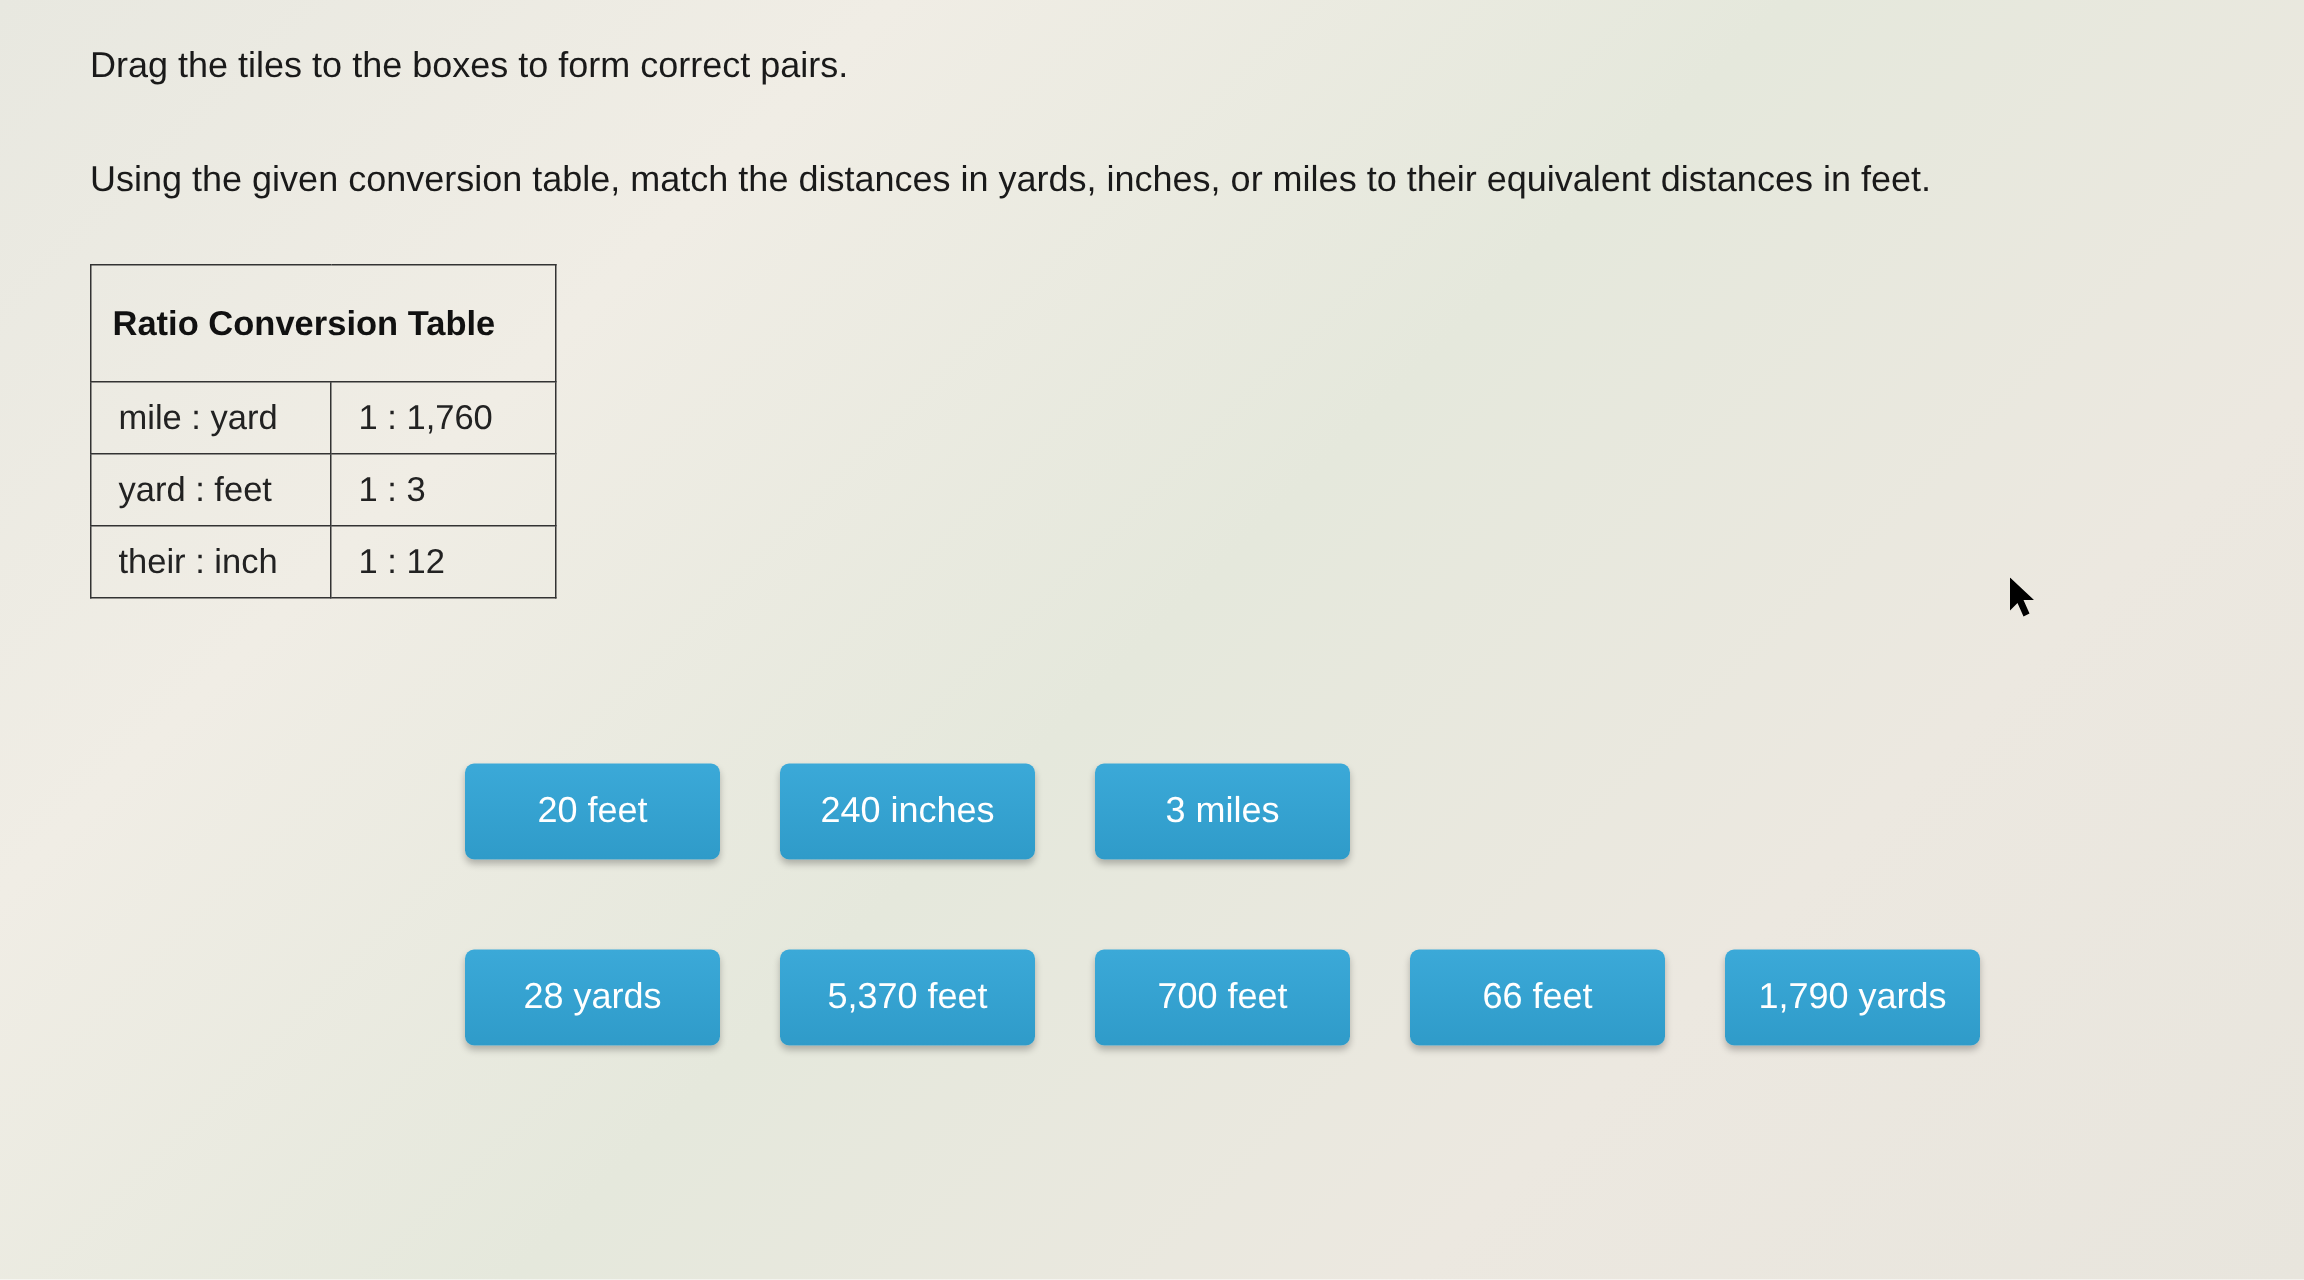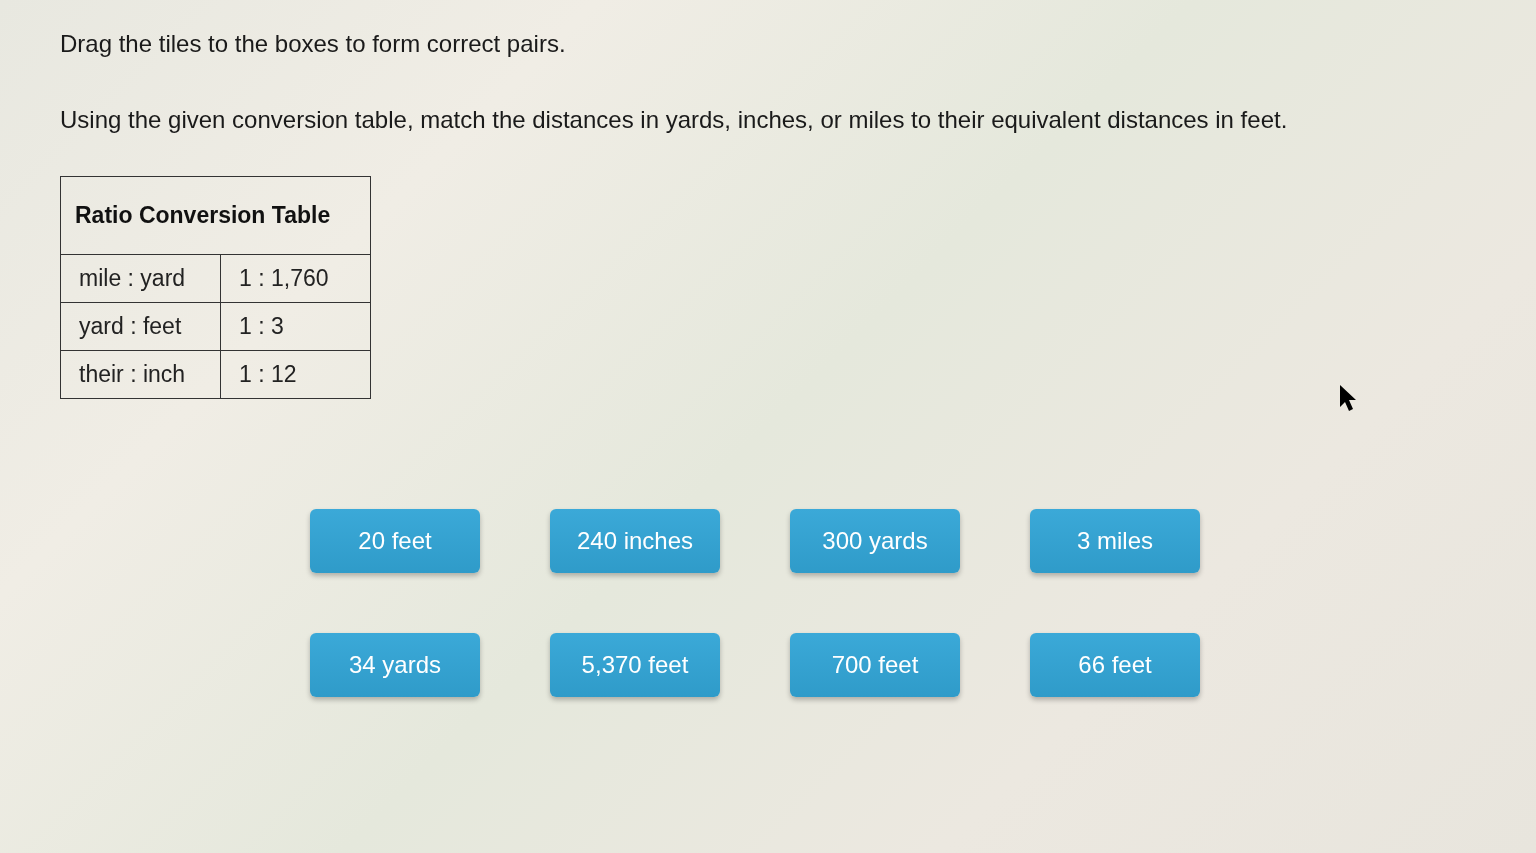--- a/index.html
+++ b/index.html
@@ -57,7 +57,7 @@
     }
     .tile-row {
       display: flex;
-      gap: 70px;
+      gap: 40px;
       margin-bottom: 60px;
     }
     .tile {

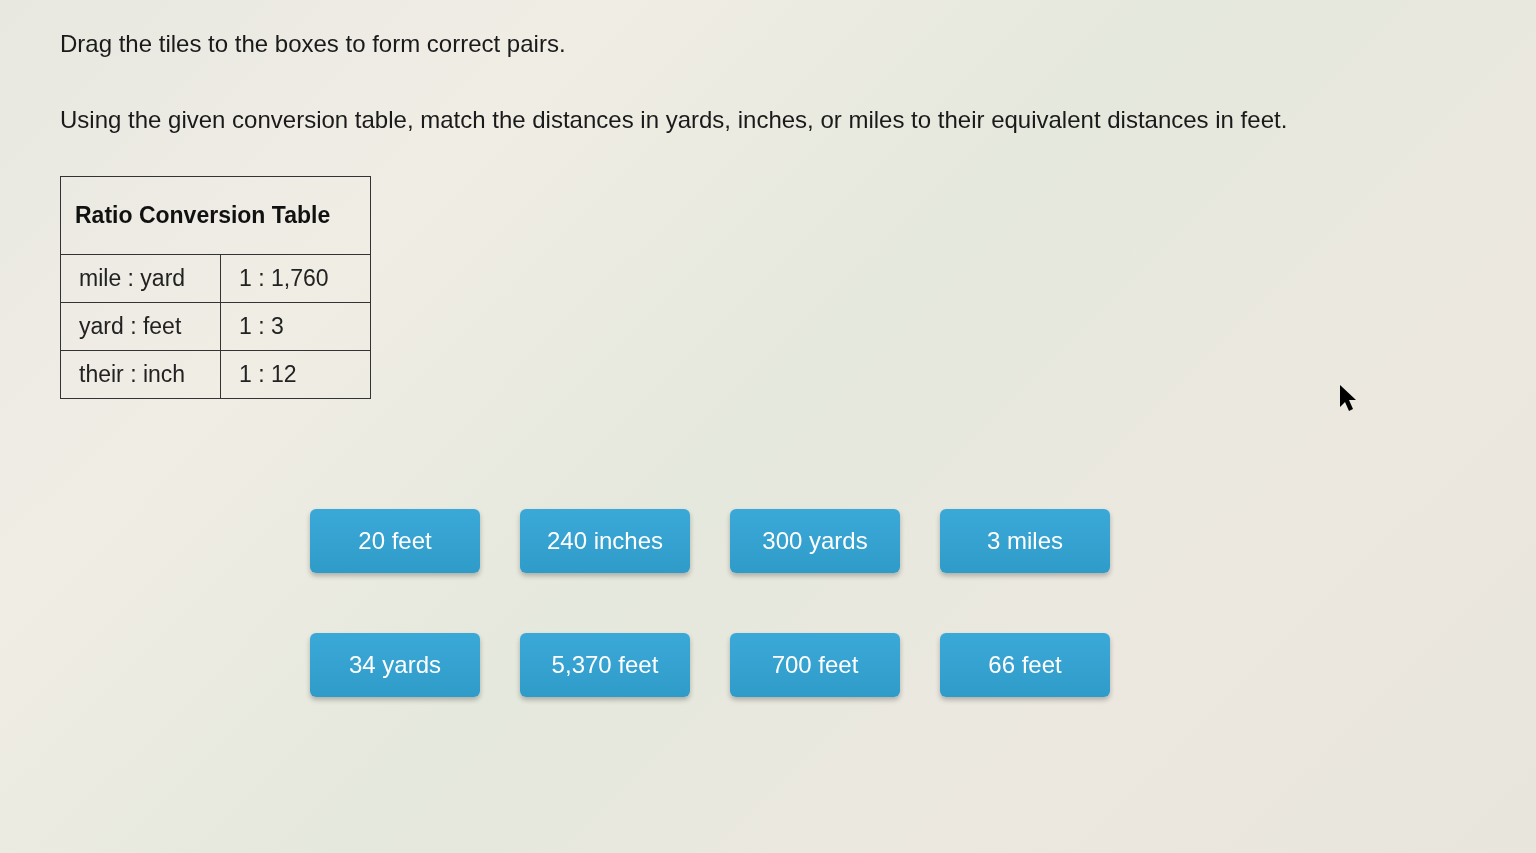--- a/index.html
+++ b/index.html
@@ -111,7 +111,6 @@
   <div class="tile-row">
     <div class="tile">20 feet</div>
     <div class="tile">240 inches</div>
-    <div class="tile">300 yards</div>
     <div class="tile">3 miles</div>
   </div>
   <div class="tile-row">

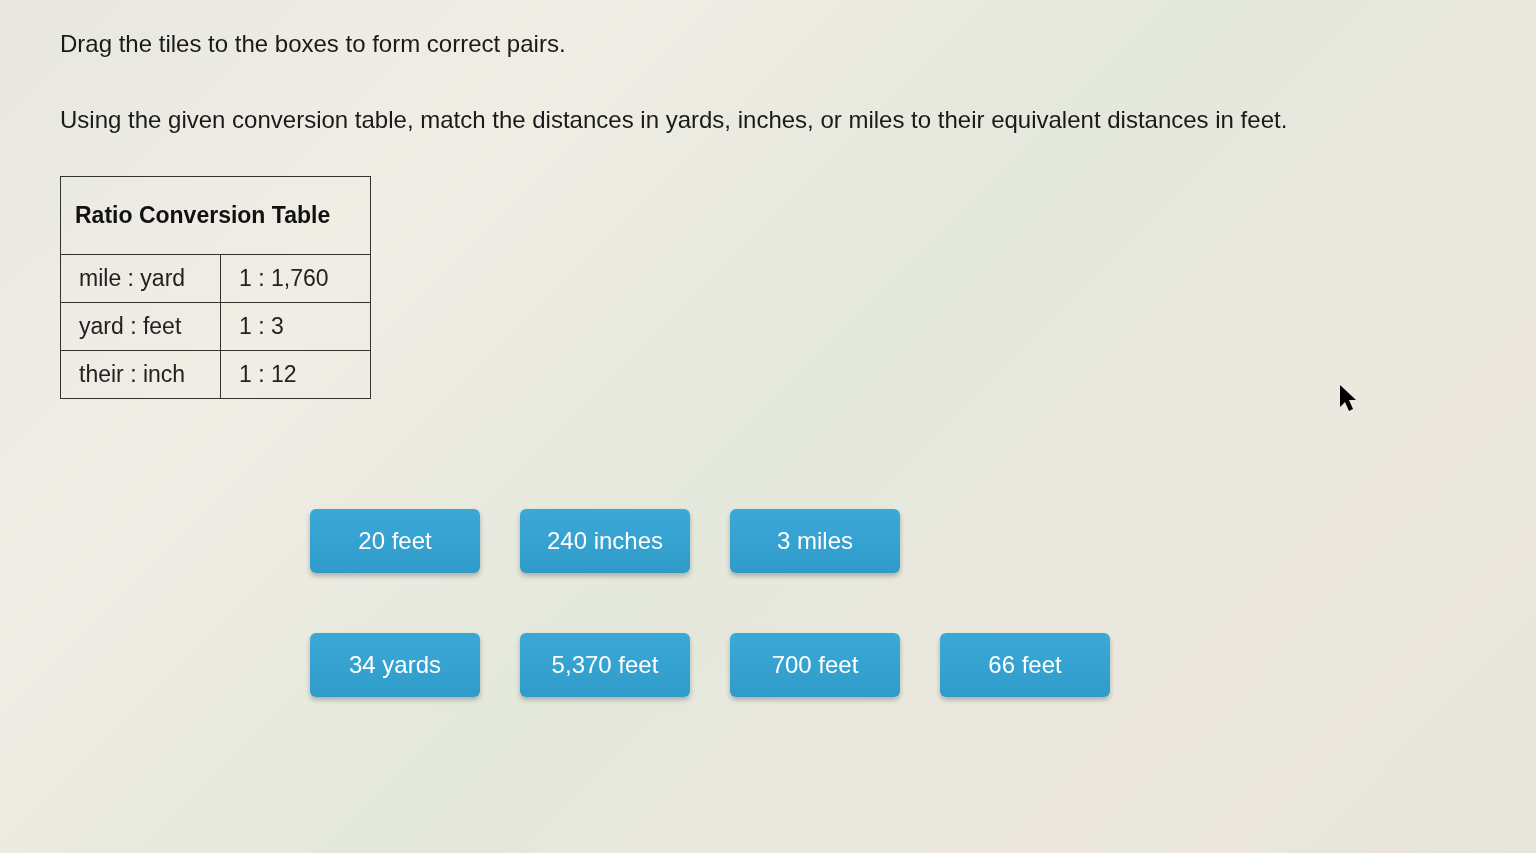--- a/index.html
+++ b/index.html
@@ -114,7 +114,7 @@
     <div class="tile">3 miles</div>
   </div>
   <div class="tile-row">
-    <div class="tile">34 yards</div>
+    <div class="tile">28 yards</div>
     <div class="tile">5,370 feet</div>
     <div class="tile">700 feet</div>
     <div class="tile">66 feet</div>

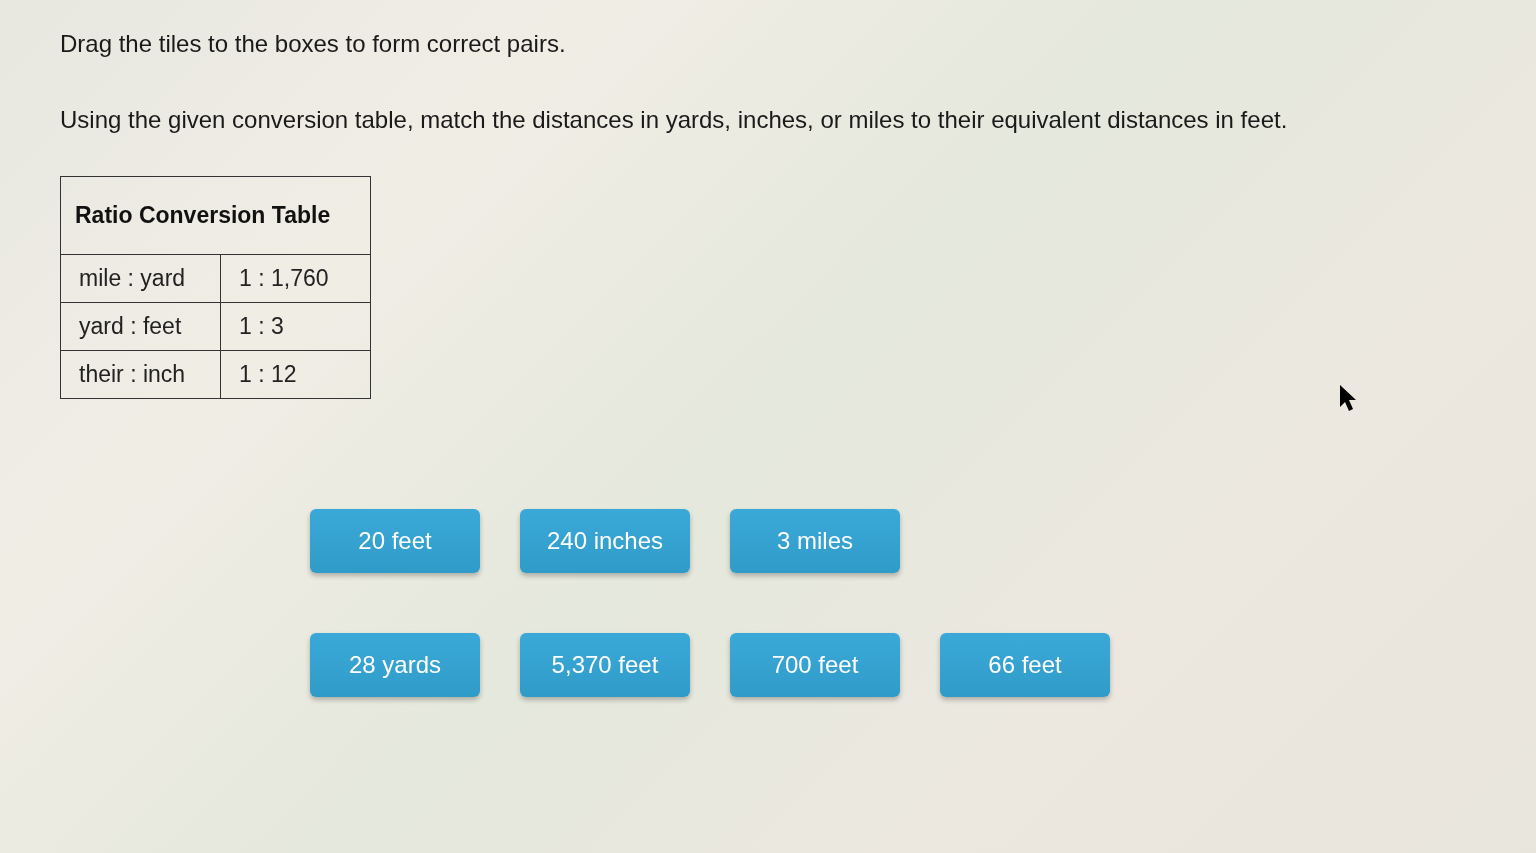--- a/index.html
+++ b/index.html
@@ -118,6 +118,7 @@
     <div class="tile">5,370 feet</div>
     <div class="tile">700 feet</div>
     <div class="tile">66 feet</div>
+    <div class="tile">1,790 yards</div>
   </div>
 </div>
 

